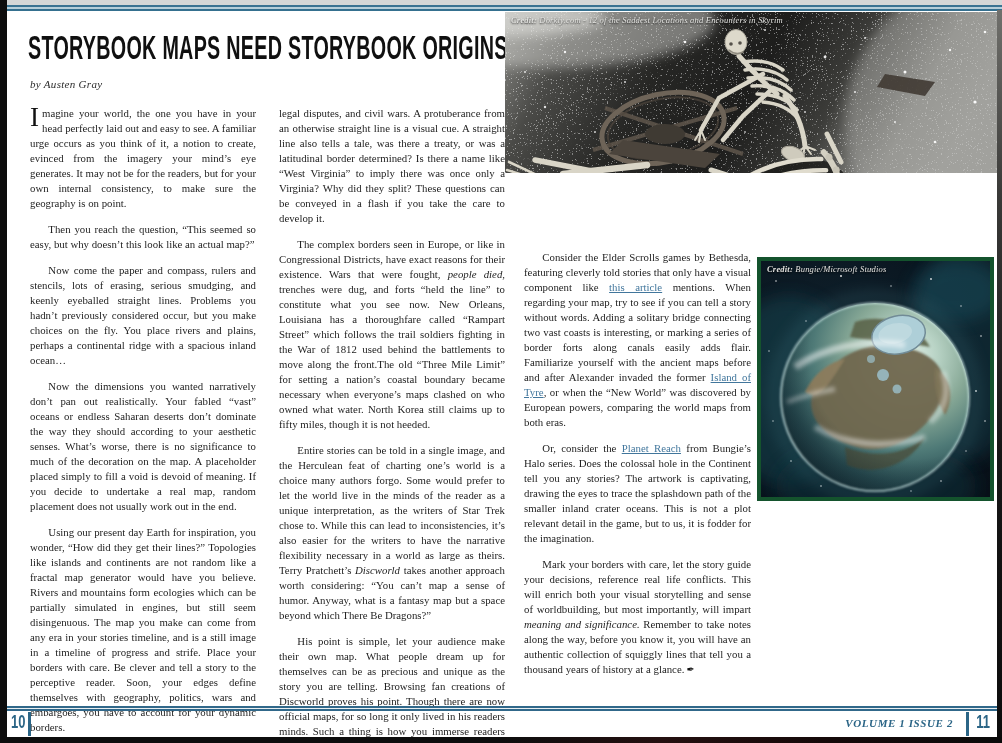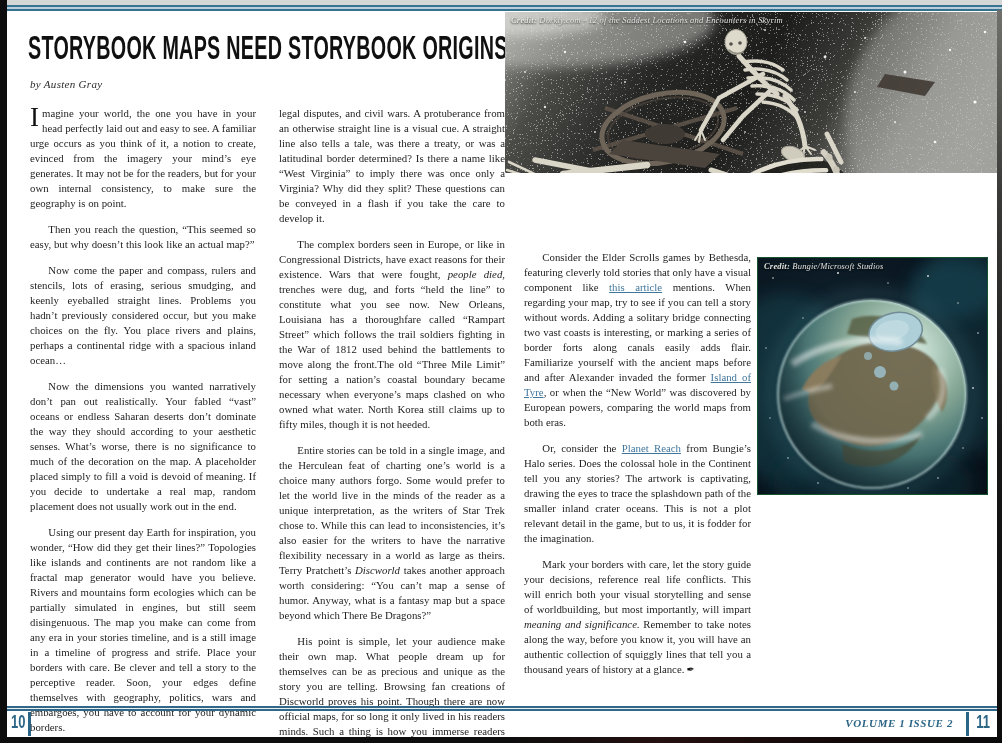--- a/index.html
+++ b/index.html
@@ -35,7 +35,7 @@
   
   .img{position:absolute;overflow:hidden;}
   .img-skeleton{left:505px;top:12px;width:492px;height:161px;background:#202020;}
-  .img-planet{left:757px;top:257px;width:229px;height:236px;border:1px solid #14532d;background:#0a141c;}
+  .img-planet{left:757px;top:257px;width:229px;height:236px;border:4px solid #14532d;background:#0a141c;}
   .credit{position:absolute;top:3px;left:6px;font-style:italic;font-size:8.5px;color:#e3e3e0;
       text-shadow:0 1px 2px rgba(0,0,0,.85);letter-spacing:.2px;}
   .credit b{font-weight:bold;}

